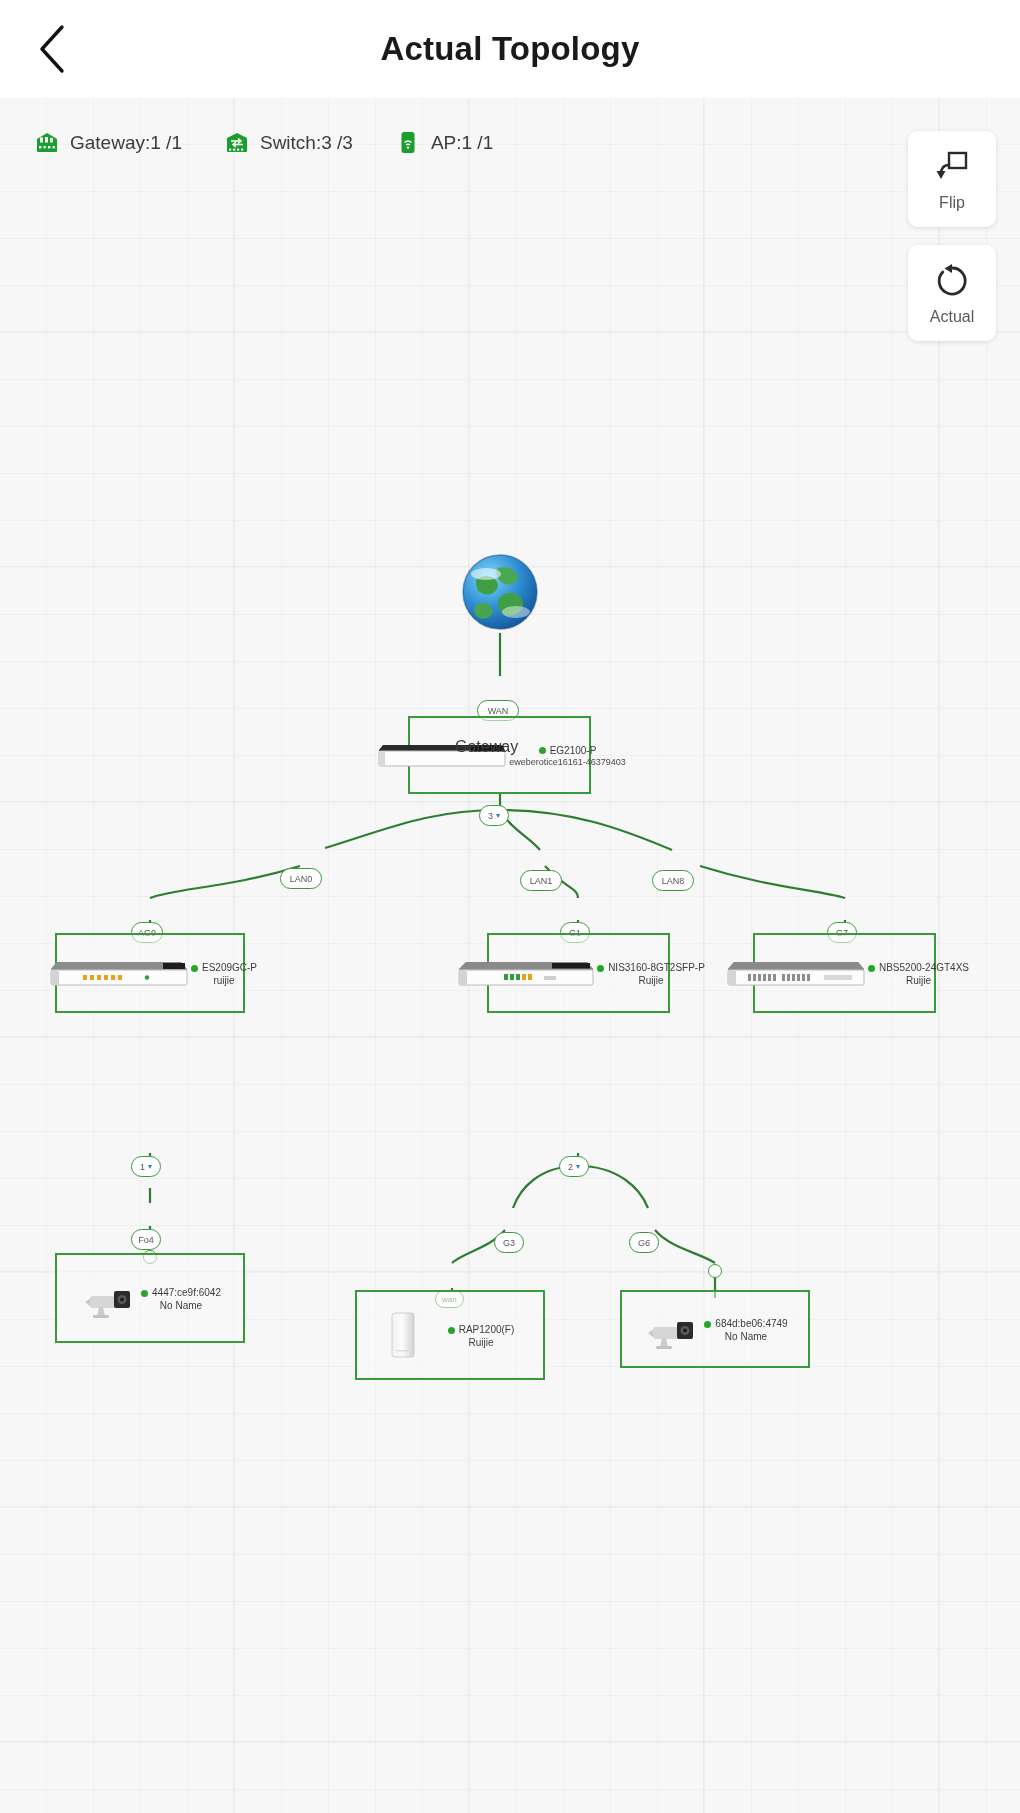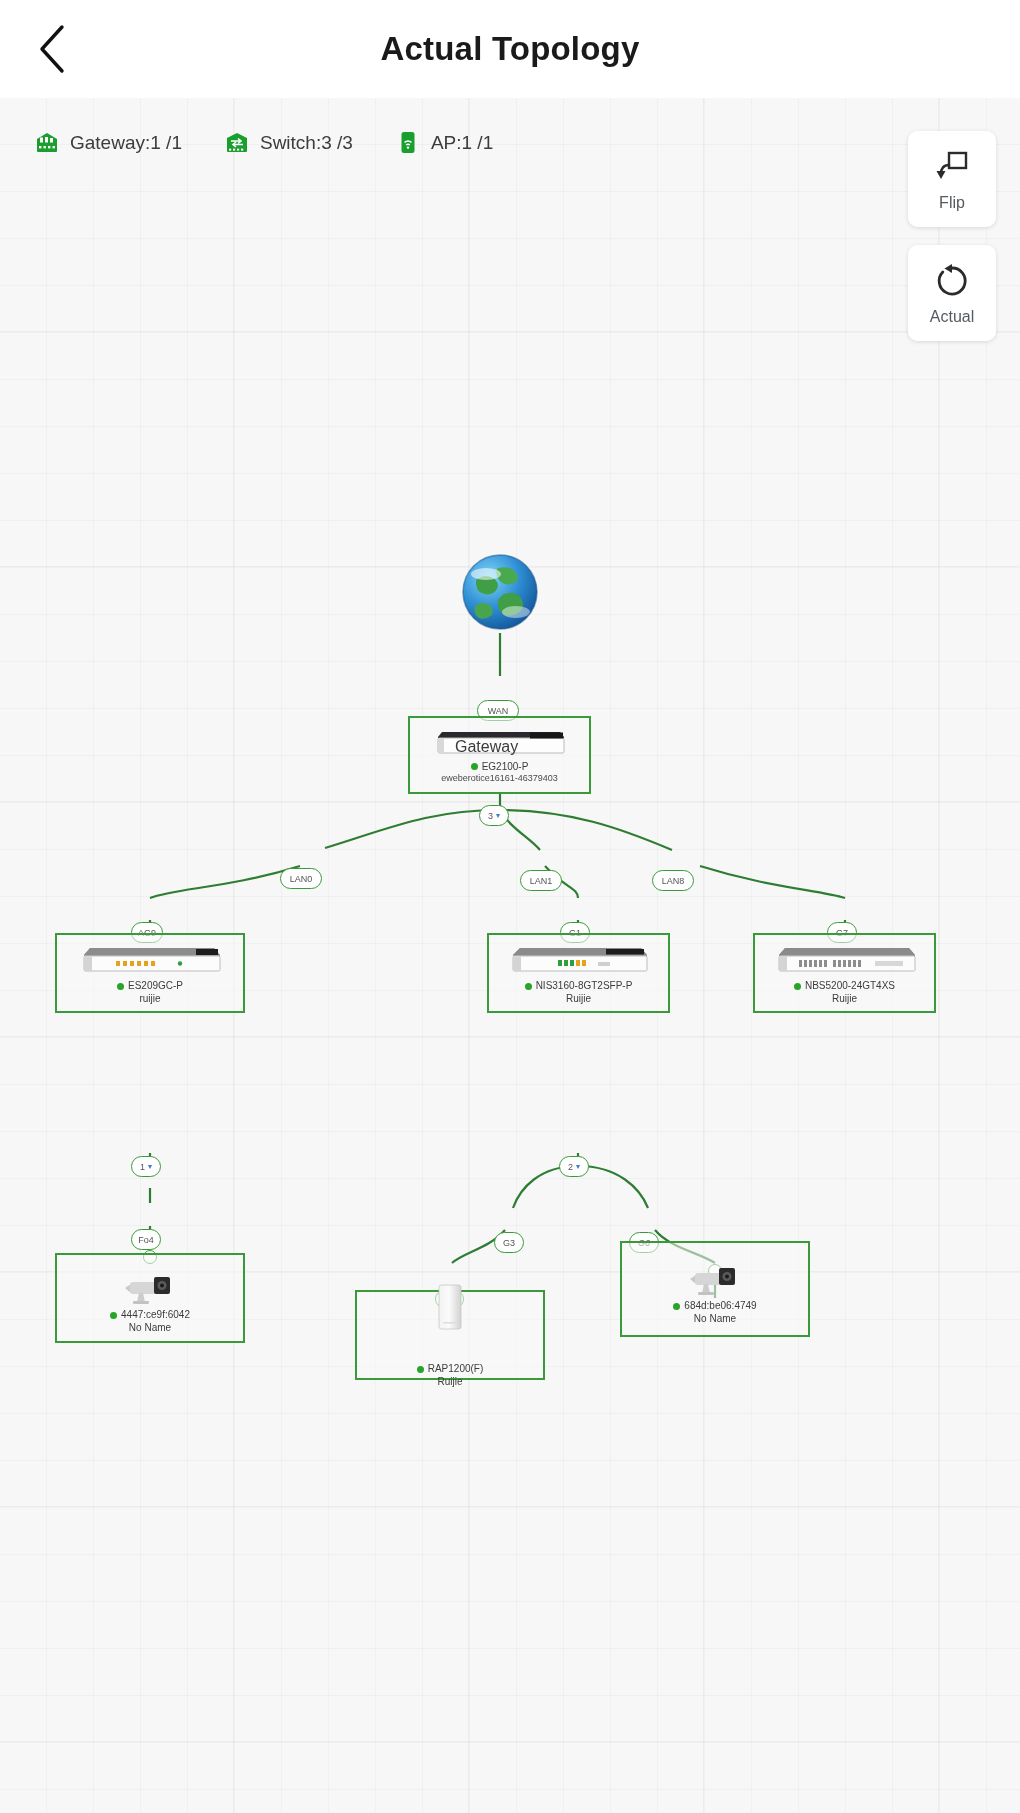--- a/index.html
+++ b/index.html
@@ -96,7 +96,7 @@
     position: absolute;
     border: 2px solid #3a9a3a;
     background: rgba(250,250,250,.55);
-    display: flex; flex-direction: column;
+    display: flex; 
     align-items: center; justify-content: center;
     cursor: pointer;
   }

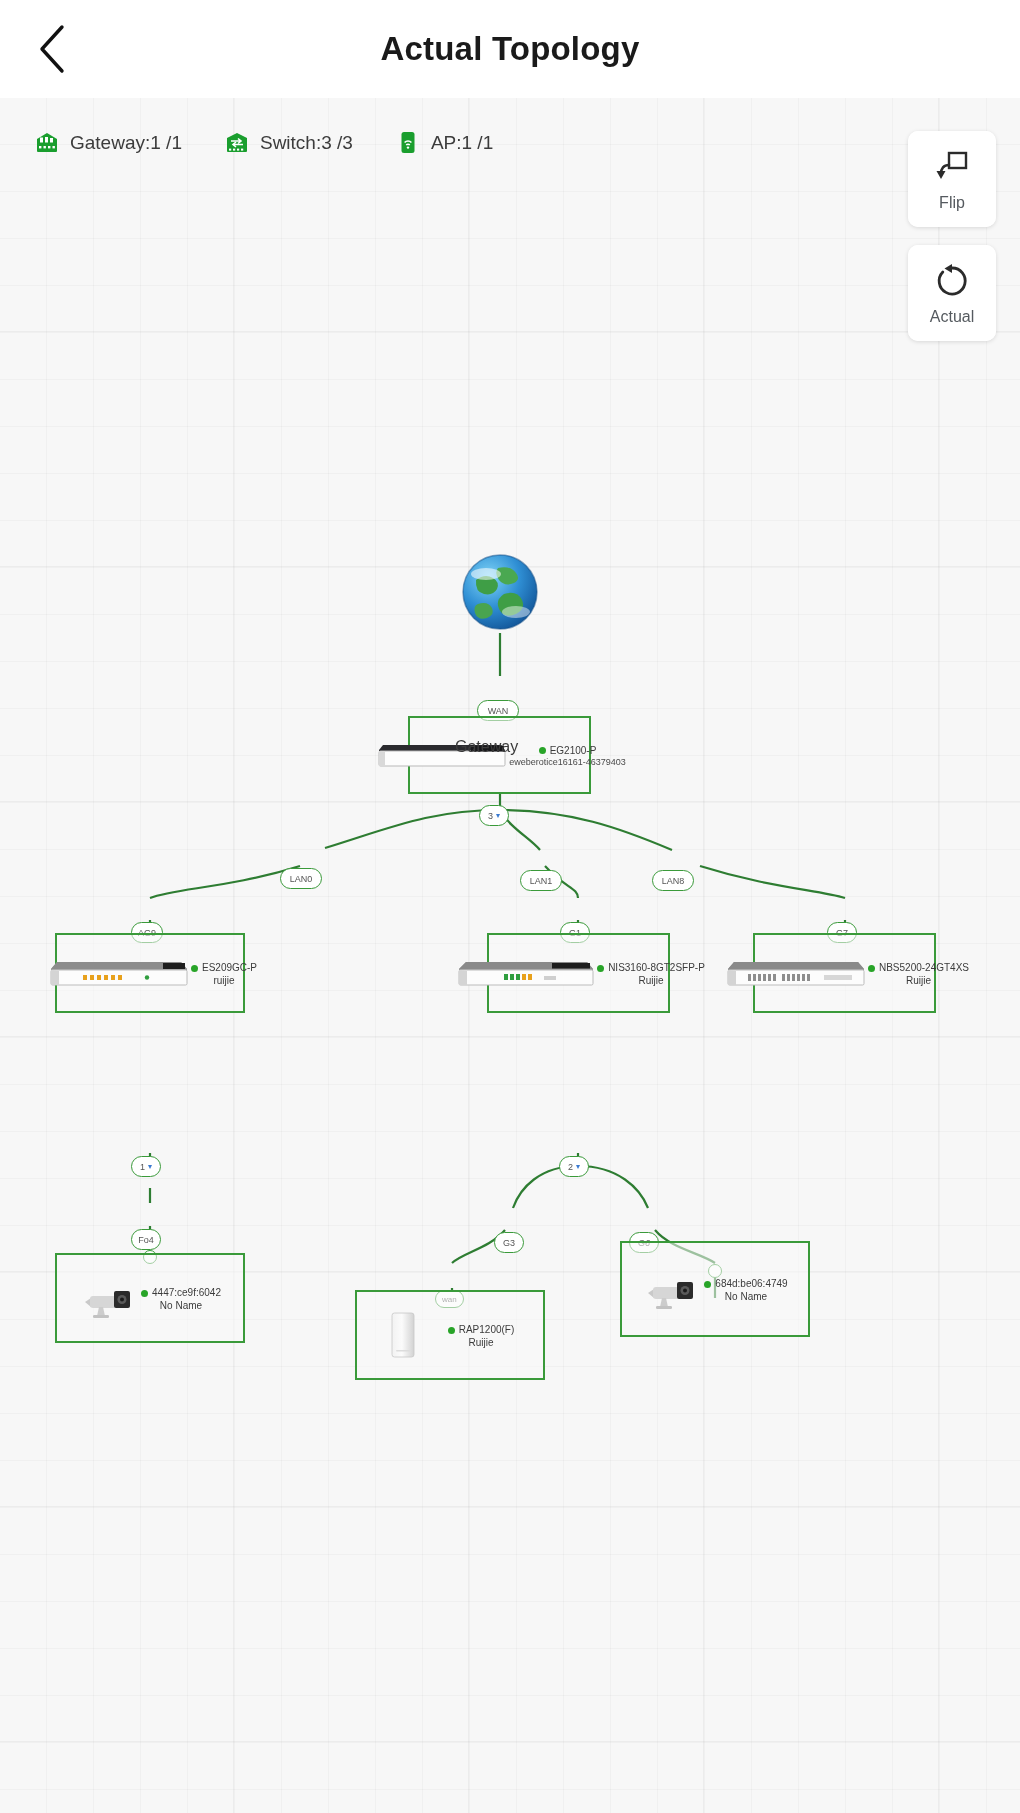--- a/index.html
+++ b/index.html
@@ -500,7 +500,7 @@
       </div>
     </div>
 
-    <div class="node" style="left:620px; top:1143px; width:190px; height:96px;">
+    <div class="node" style="left:620px; top:1192px; width:190px; height:78px;">
       <span>
         <svg class="dev-img" width="62" height="44" viewBox="0 0 62 44">
           <path d="M6 26 L12 22 L12 31 Z" fill="#c9c9c9"></path>

